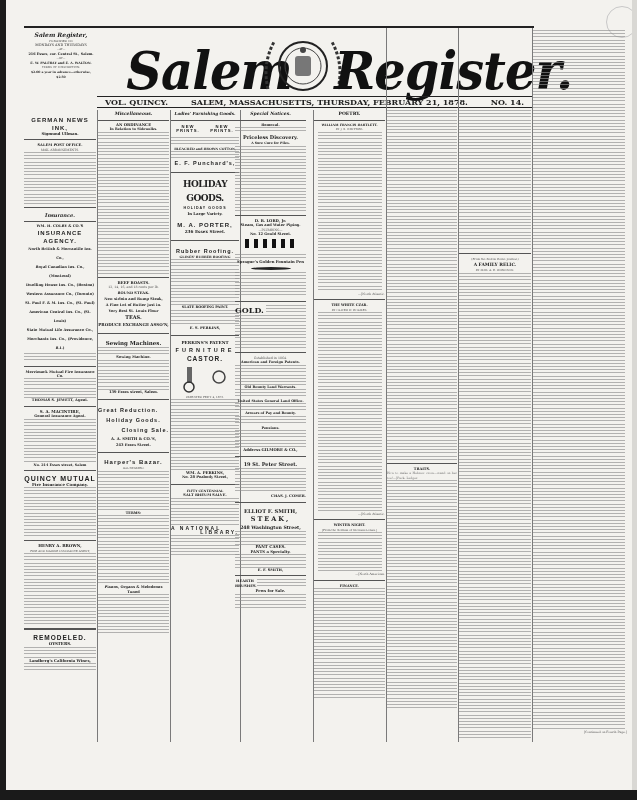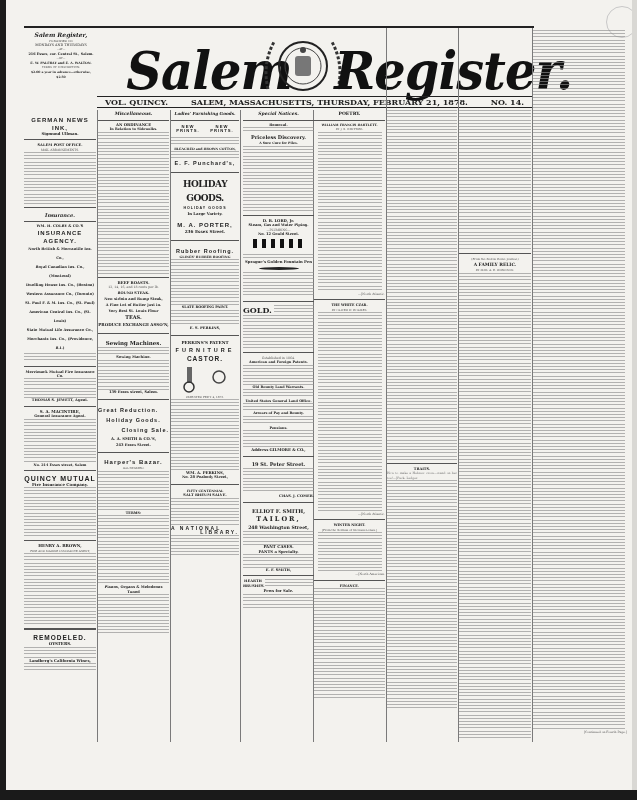--- a/index.html
+++ b/index.html
@@ -213,7 +213,7 @@
   <div class="fill" style="position:relative;width:68px;height:22px;"></div>
 </div>
 
-<div class="col" style="left:243px;top:110px;width:71px;height:635px;">
+<div class="col" style="left:235px;top:110px;width:71px;height:635px;">
   <div class="h script" style="font-size:4.5px;line-height:8px;">Special Notices.</div>
   <div class="hrule" style="position:relative;width:71px;margin:2px 0;"></div>
   <div class="h" style="font-size:3.6px;">Removal.</div>

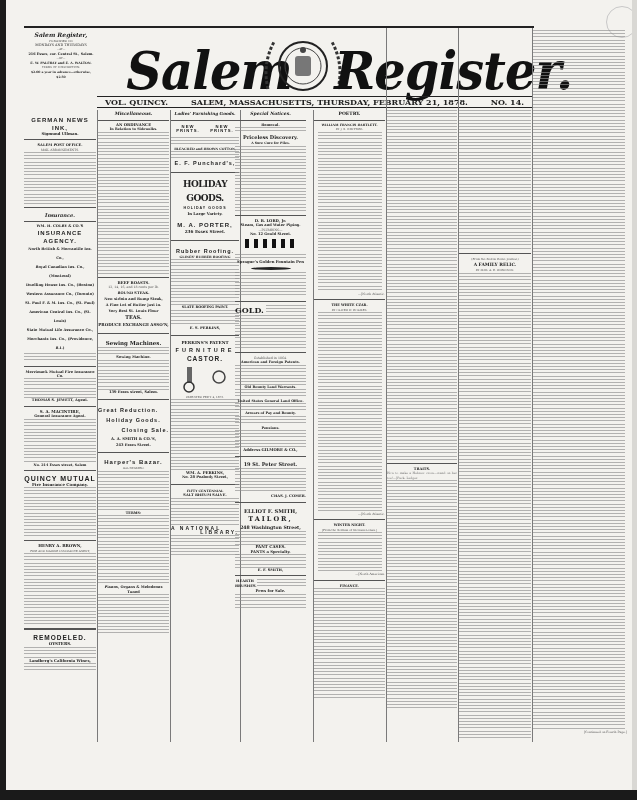--- a/index.html
+++ b/index.html
@@ -265,7 +265,7 @@
   <div class="h" style="font-size:3.6px;text-align:right;">CHAS. J. COMER.</div>
   <div class="hrule" style="position:relative;width:71px;margin:4px 0;"></div>
   <div class="h" style="font-size:5.2px;line-height:8px;">ELLIOT F. SMITH,</div>
-  <div class="h" style="font-size:6.5px;line-height:9px;letter-spacing:2px;">TAILOR,</div>
+  <div class="h" style="font-size:6.5px;line-height:9px;letter-spacing:2px;">STEAK,</div>
   <div class="h" style="font-size:4.6px;line-height:7px;">248 Washington Street,</div>
   <div class="fill" style="position:relative;width:71px;height:14px;"></div>
   <div class="h" style="font-size:4px;">PANT CASES.</div>

